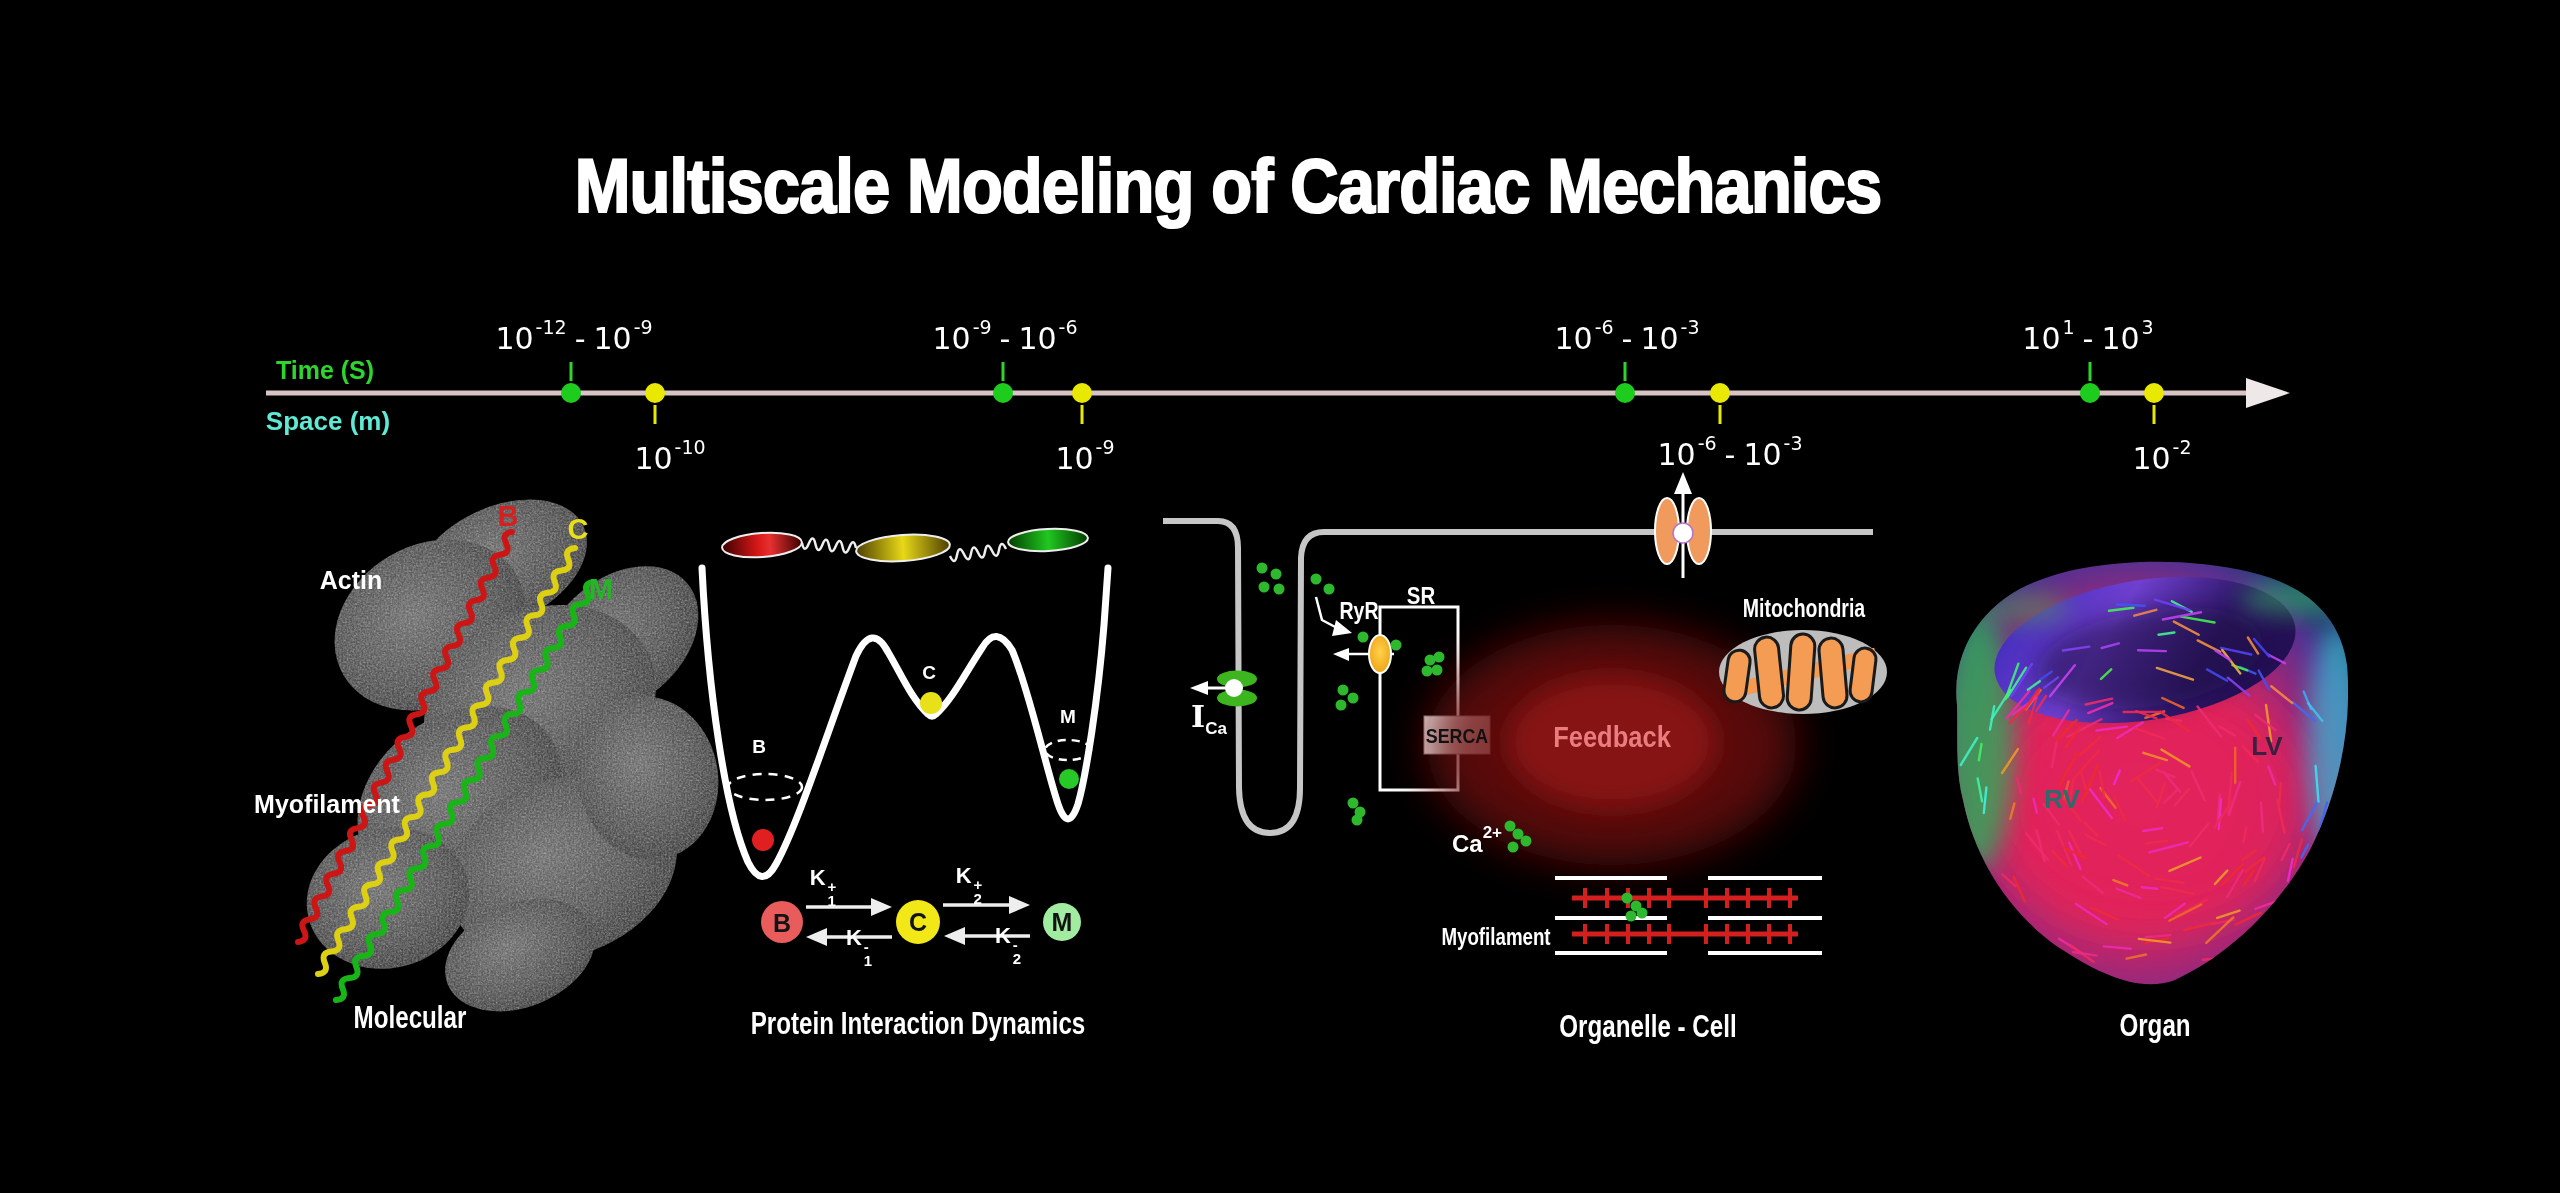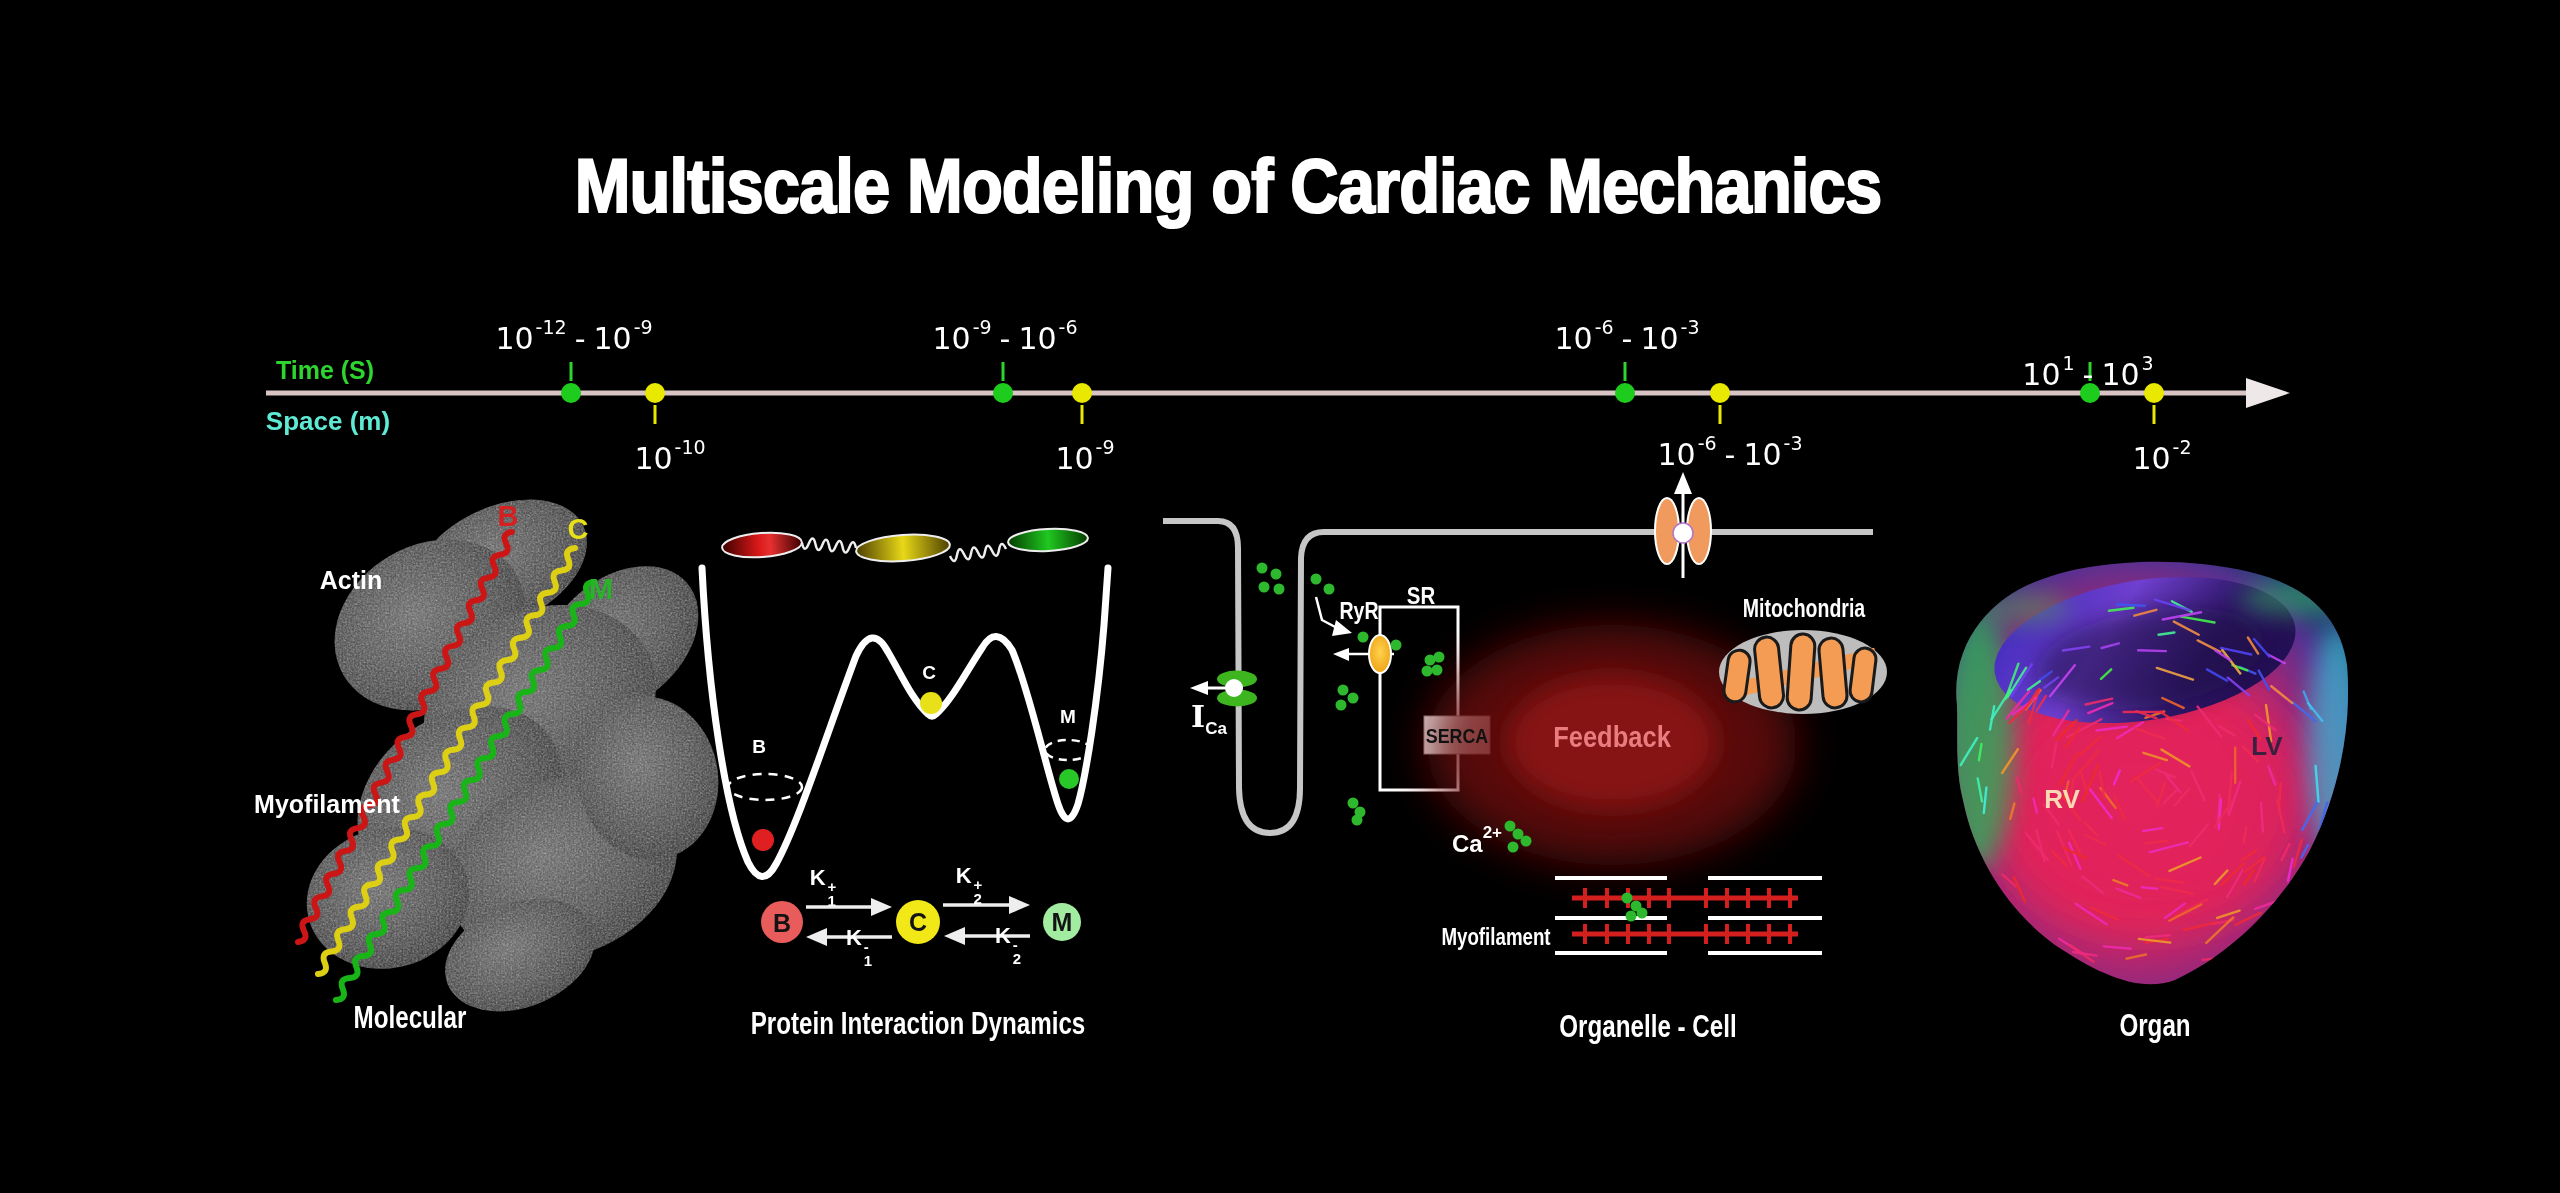--- a/index.html
+++ b/index.html
@@ -491,7 +491,7 @@
 <div class="lbl sci" style="left:1627px;top:336px;">
   <span>10</span><sup>-6</sup><span class="dash">-</span><span>10</span><sup>-3</sup>
 </div>
-<div class="lbl sci" style="left:2088px;top:336px;margin-top:36px;">
+<div class="lbl sci" style="left:2088px;top:336px;">
   <span>10</span><sup>1</sup><span class="dash">-</span><span>10</span><sup>3</sup>
 </div>
 

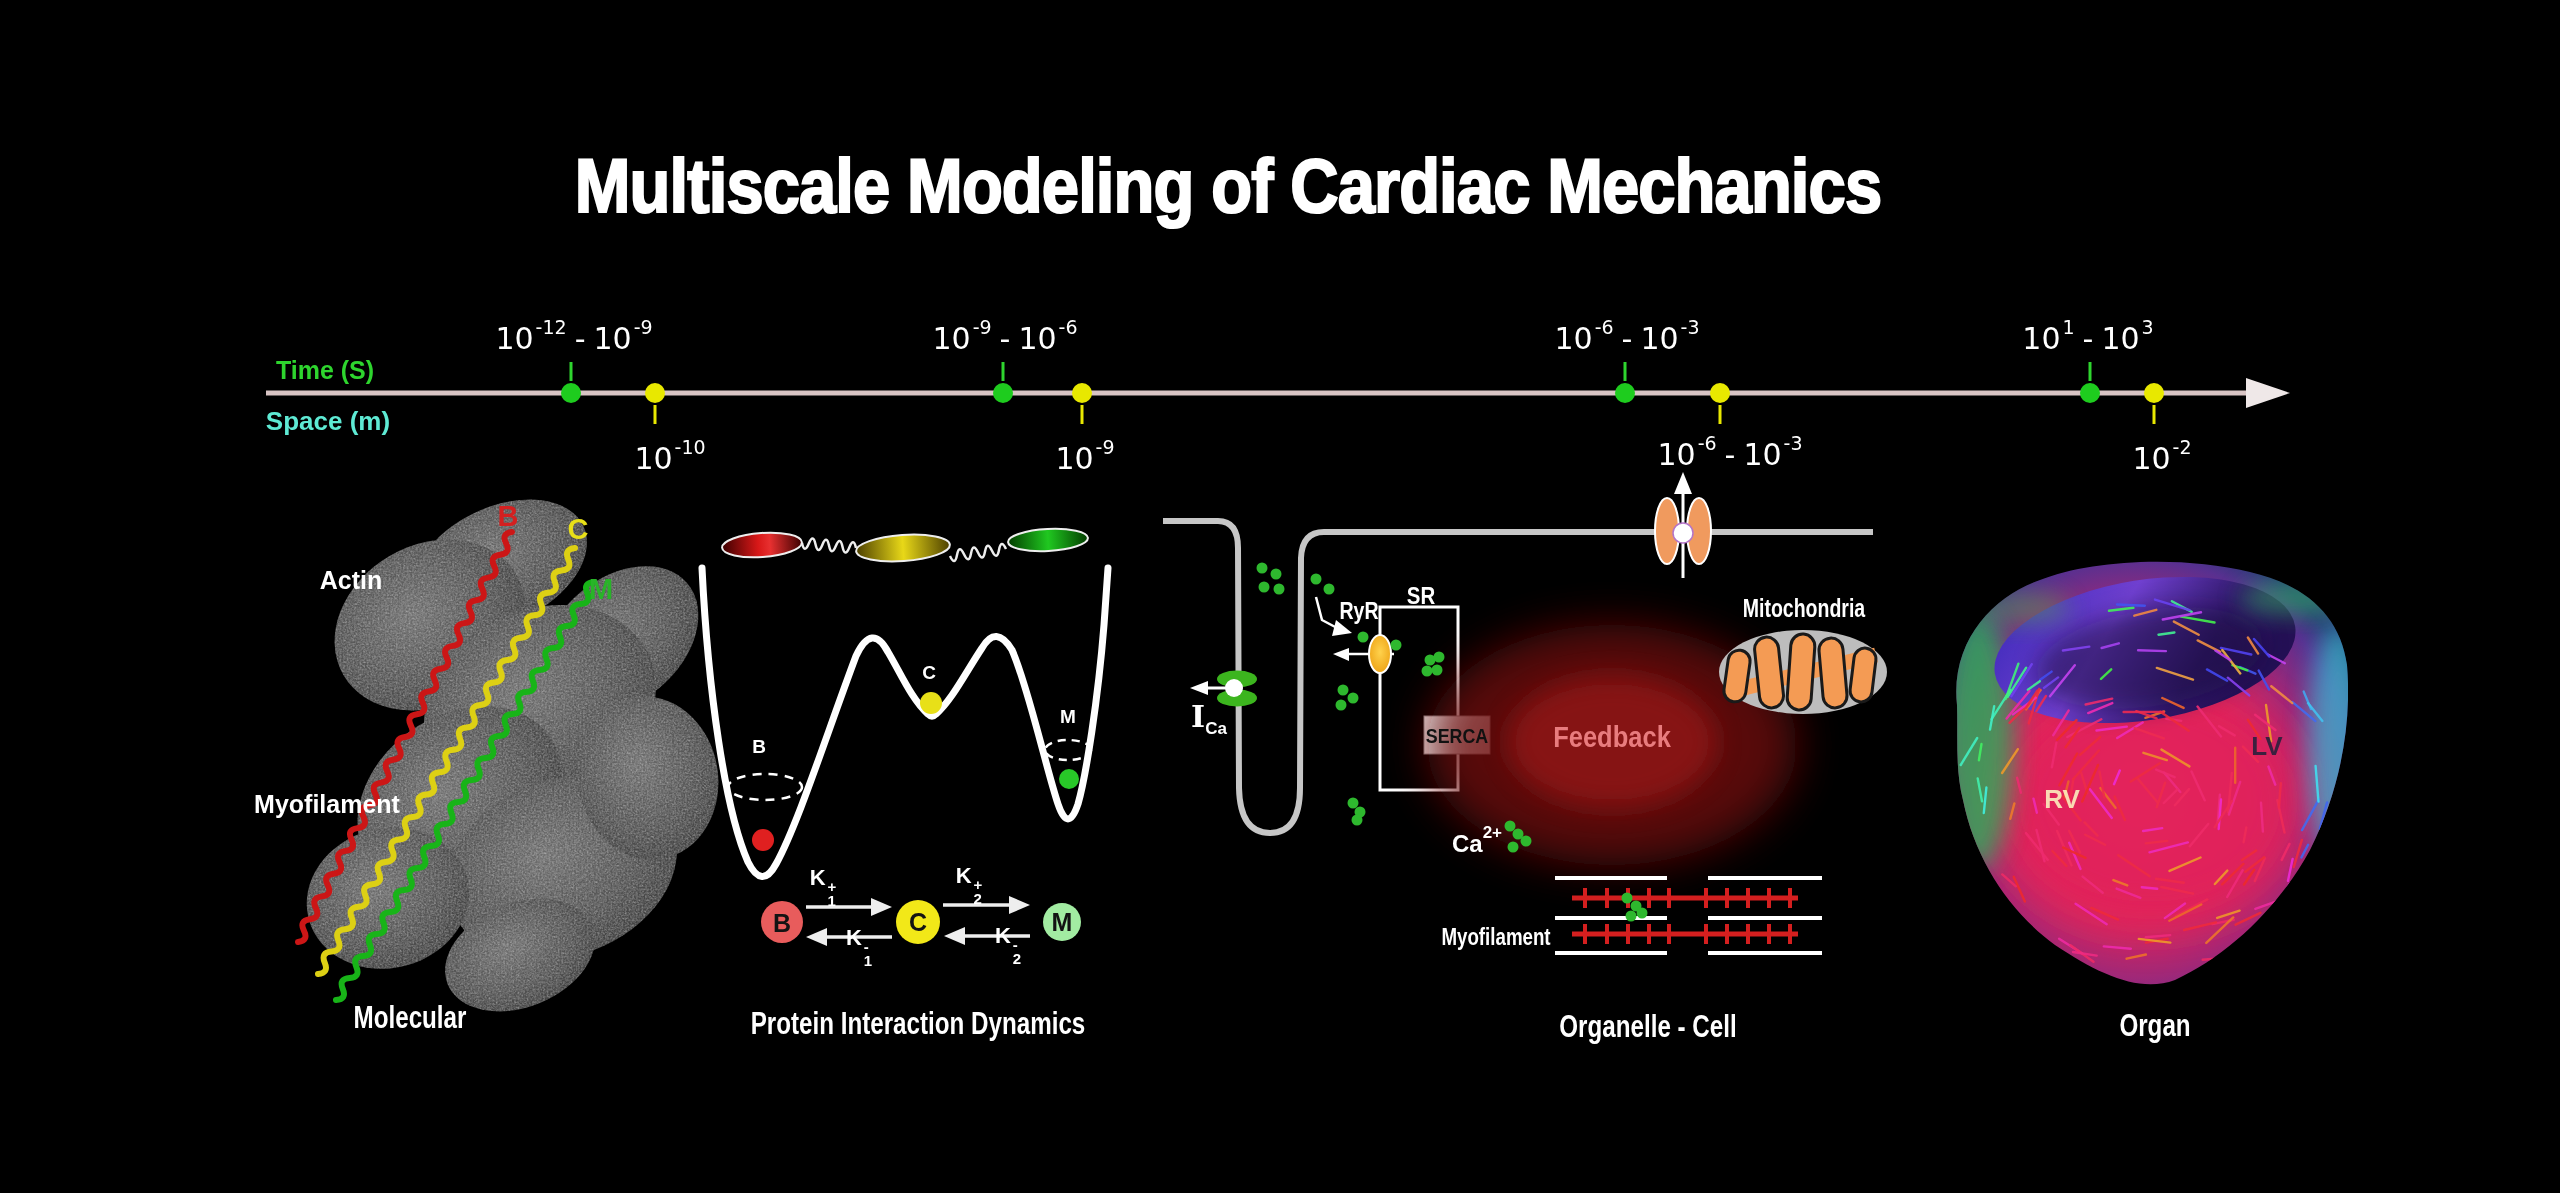--- a/index.html
+++ b/index.html
@@ -561,7 +561,7 @@
 <div class="lbl cond" style="left:1496px;top:937px;font-size:24px;">Myofilament</div>
 <div class="lbl cond" style="left:1648px;top:1026px;font-size:31px;">Organelle - Cell</div>
 
-<div class="lbl" style="left:2062px;top:799px;font-size:26px;color:#fef9c3;opacity:.85;">RV</div>
+<div class="lbl" style="left:2062px;top:799px;font-size:26px;color:#0f766e;opacity:.85;">RV</div>
 <div class="lbl" style="left:2267px;top:746px;font-size:26px;color:#20203a;opacity:.85;">LV</div>
 <div class="lbl cond" style="left:2155px;top:1025px;font-size:31px;">Organ</div>
 

